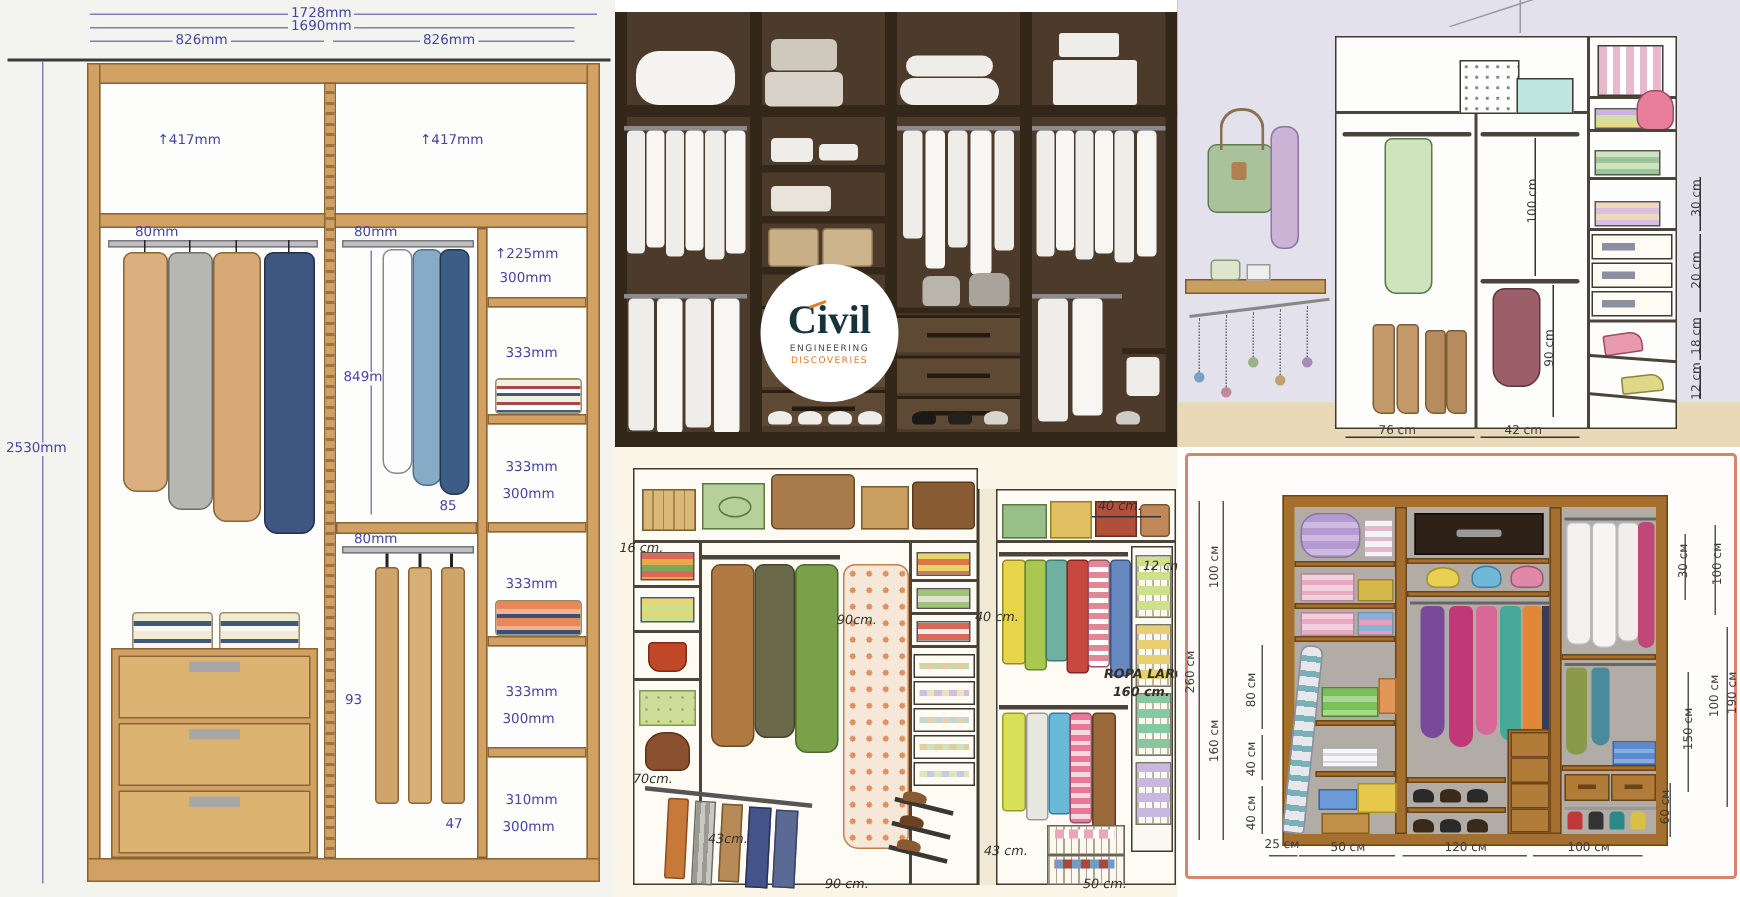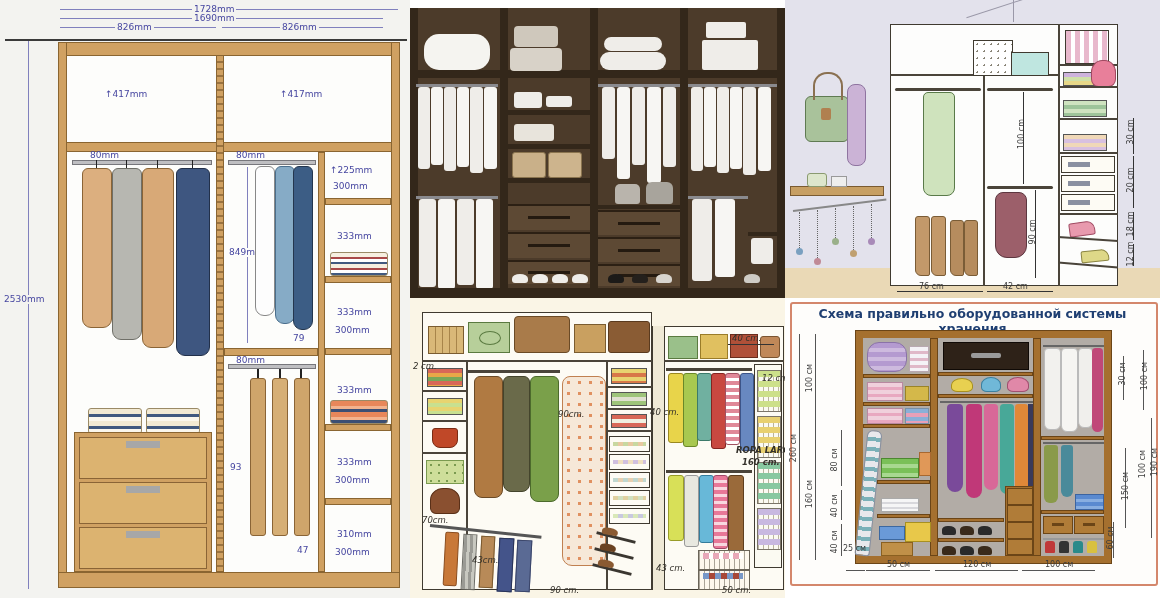--- a/index.html
+++ b/index.html
@@ -222,6 +222,12 @@
     <div class="a" style="left:246px;top:274px;width:16px;height:9px;background:#d8d5cf;border-radius:50% 50% 3px 3px"></div>
     <div class="a" style="left:334px;top:274px;width:16px;height:9px;background:#cfccc6;border-radius:50% 50% 3px 3px"></div>
 
+    <div class="a" style="left:97px;top:176px;width:92px;height:92px;background:#fff;border-radius:50%;display:flex;flex-direction:column;align-items:center;justify-content:center">
+      <div style="font-family:'Liberation Serif',serif;font-weight:bold;font-size:27px;color:#17333c;line-height:1">Civil</div>
+      <div class="a" style="left:32px;top:26px;width:12px;height:2px;background:#e07b28;transform:rotate(-20deg)"></div>
+      <div style="font-size:6px;color:#445;letter-spacing:1px;margin-top:2px">ENGINEERING</div>
+      <div style="font-size:6px;color:#e07b28;letter-spacing:1px;margin-top:1px">DISCOVERIES</div>
+    </div>
   </section>
 
   <section class="p tr">

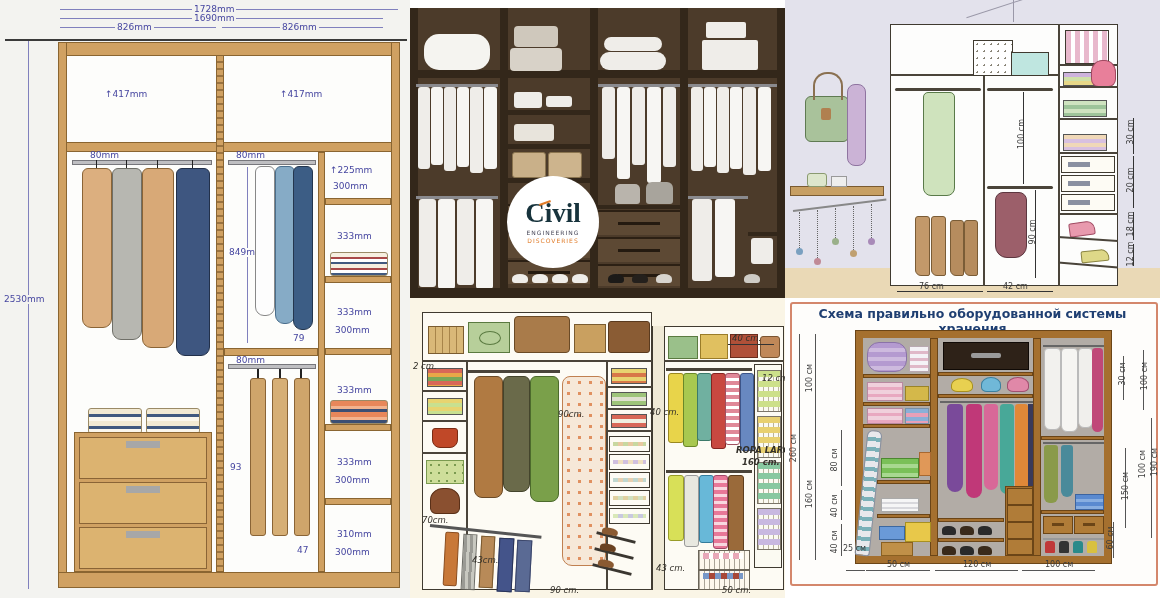--- a/index.html
+++ b/index.html
@@ -436,7 +436,6 @@
 
   <section class="p br">
     <div class="a" style="left:5px;top:4px;width:364px;height:280px;border:2px solid #d4876c;border-radius:3px;background:#fefdfb"></div>
-    <div class="a" style="left:0;top:8px;width:375px;text-align:center;font-weight:bold;font-size:12.5px;color:#1f3f72">Схема правильно оборудованной системы хранения</div>
 
     <div class="wd2" style="left:70px;top:32px;width:257px;height:234px"></div>
     <div class="a" style="left:78px;top:40px;width:241px;height:218px;background:#b2aca6"></div>

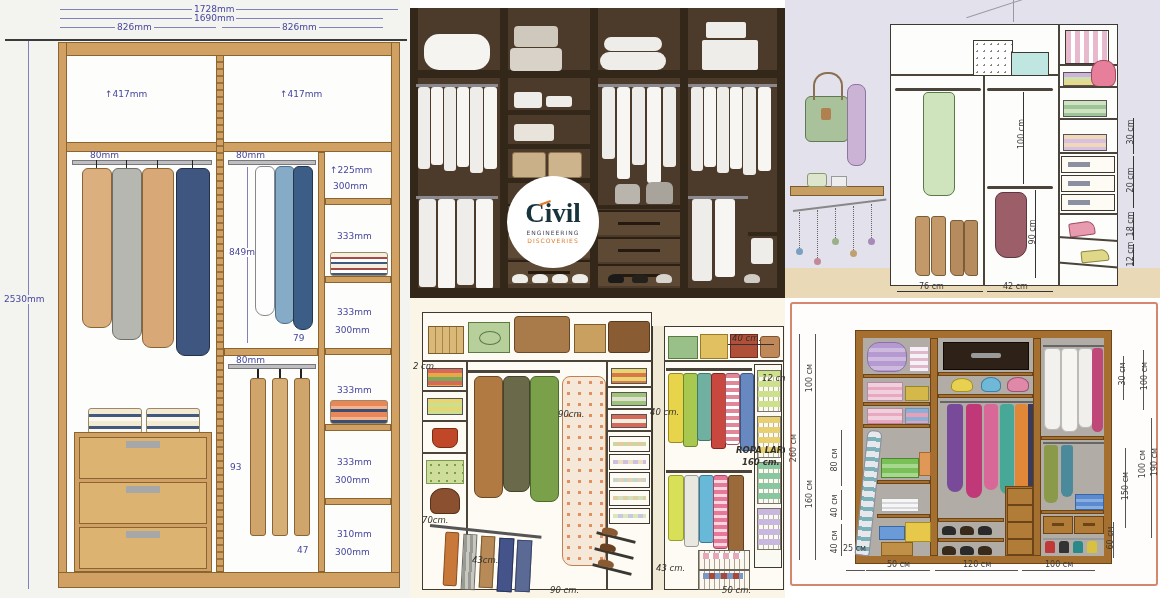--- a/index.html
+++ b/index.html
@@ -100,7 +100,7 @@
     <div class="gar" style="left:255px;top:166px;width:20px;height:150px;background:#fdfdfd;border:1px solid #888"></div>
     <div class="gar" style="left:275px;top:166px;width:20px;height:158px;background:#86abc6;border:1px solid #4a6e8c"></div>
     <div class="gar" style="left:293px;top:166px;width:20px;height:164px;background:#3c5d85;border:1px solid #24364e"></div>
-    <div class="dt" style="left:293px;top:334px">79</div>
+    <div class="dt" style="left:293px;top:334px">85</div>
     <div class="wd" style="left:224px;top:348px;width:94px;height:8px"></div>
     <div class="rl" style="left:228px;top:364px;width:88px"></div>
     <div class="dt" style="left:236px;top:356px">80mm</div>

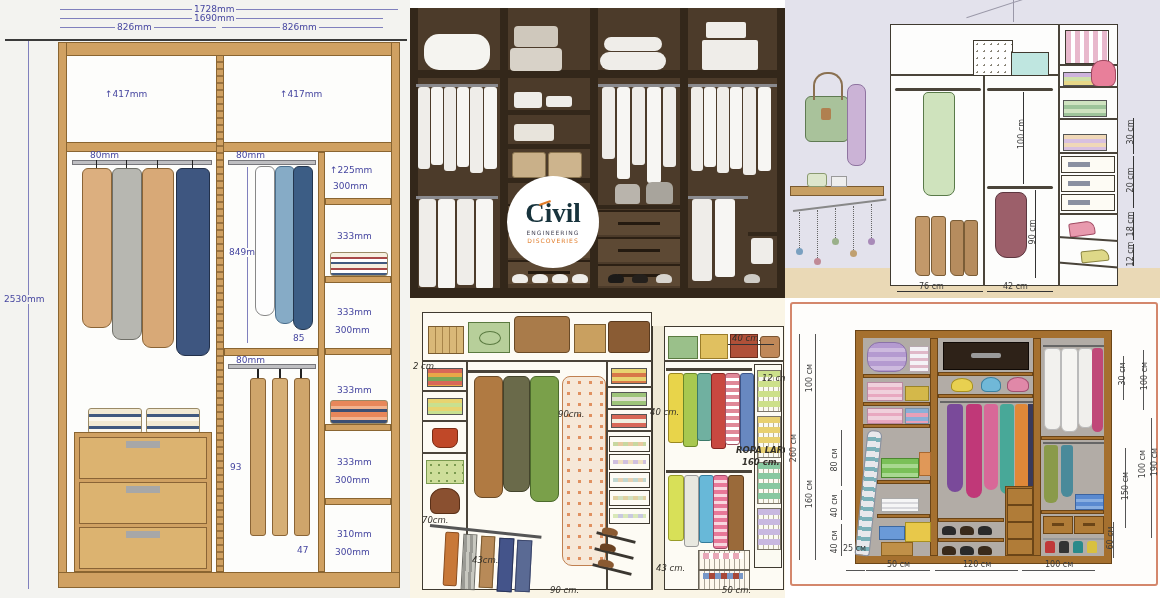--- a/index.html
+++ b/index.html
@@ -419,7 +419,7 @@
         <div class="a" style="left:4px;top:2px;width:40px;height:6px;background:repeating-linear-gradient(90deg,#7898c8 0 6px,#a84838 6px 12px)"></div>
       </div>
 
-    <div class="hd" style="left:3px;top:64px">2 cm.</div>
+    <div class="hd" style="left:3px;top:64px">16 cm.</div>
     <div class="hd" style="left:322px;top:36px">40 cm.</div>
     <div class="thin" style="left:318px;top:46px;width:46px;height:1px;background:#333"></div>
     <div class="hd" style="left:352px;top:76px">12 cm.</div>

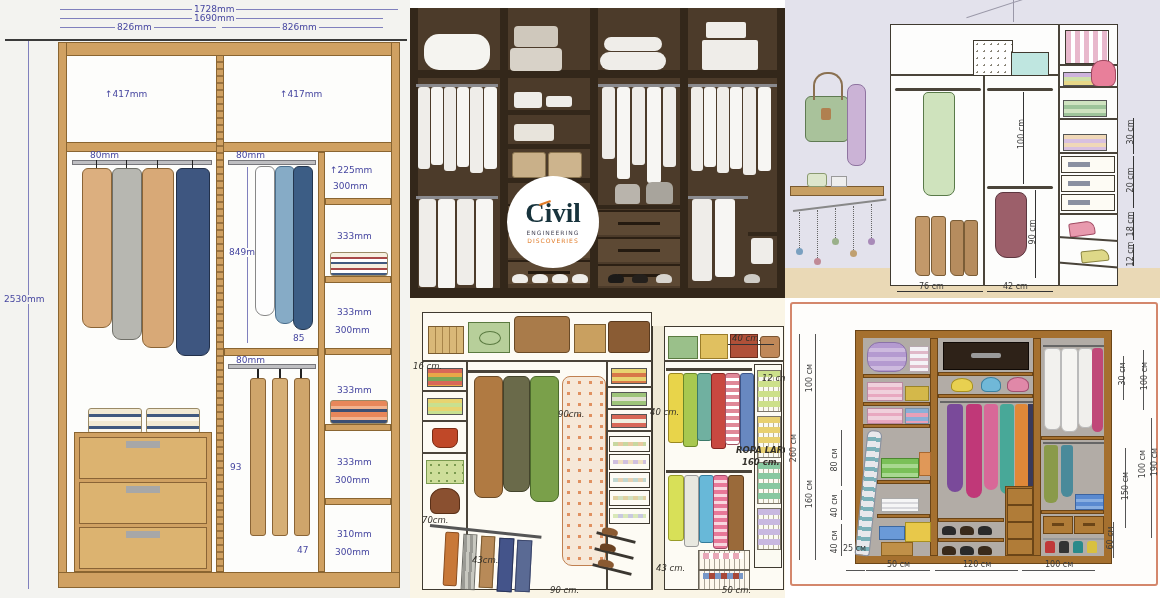--- a/index.html
+++ b/index.html
@@ -532,7 +532,7 @@
     <div class="thin" style="left:81px;top:272px;width:64px;height:1px"></div>
     <div class="thin" style="left:150px;top:272px;width:83px;height:1px"></div>
     <div class="thin" style="left:237px;top:272px;width:73px;height:1px"></div>
-    <div class="cy" style="left:58px;top:247px">25 см</div>
+    <div class="cy" style="left:58px;top:261px">25 см</div>
     <div class="cy" style="left:102px;top:263px">50 см</div>
     <div class="cy" style="left:178px;top:263px">120 см</div>
     <div class="cy" style="left:260px;top:263px">100 см</div>

